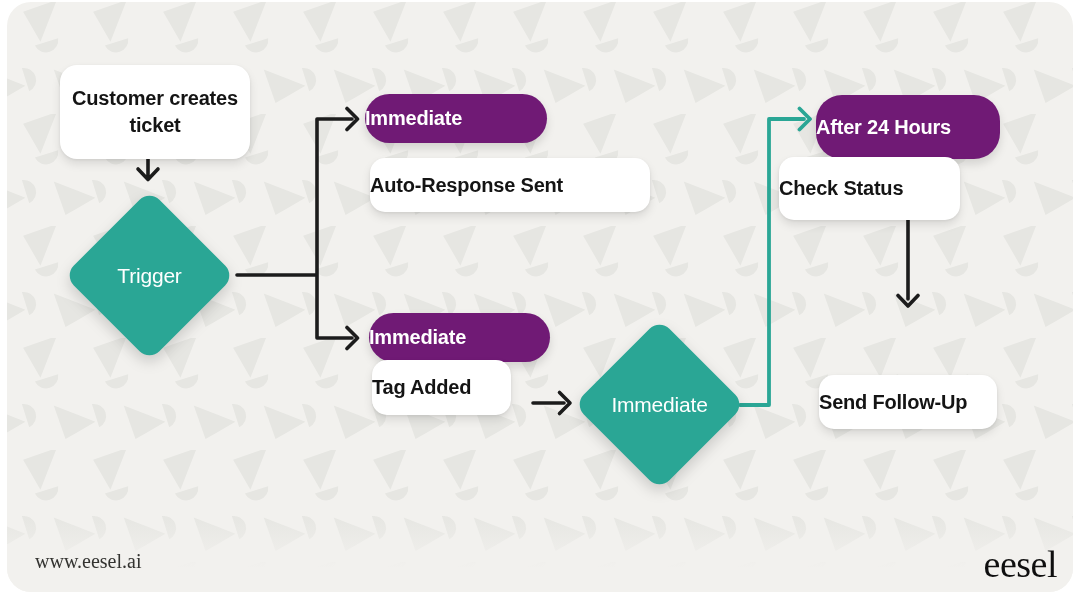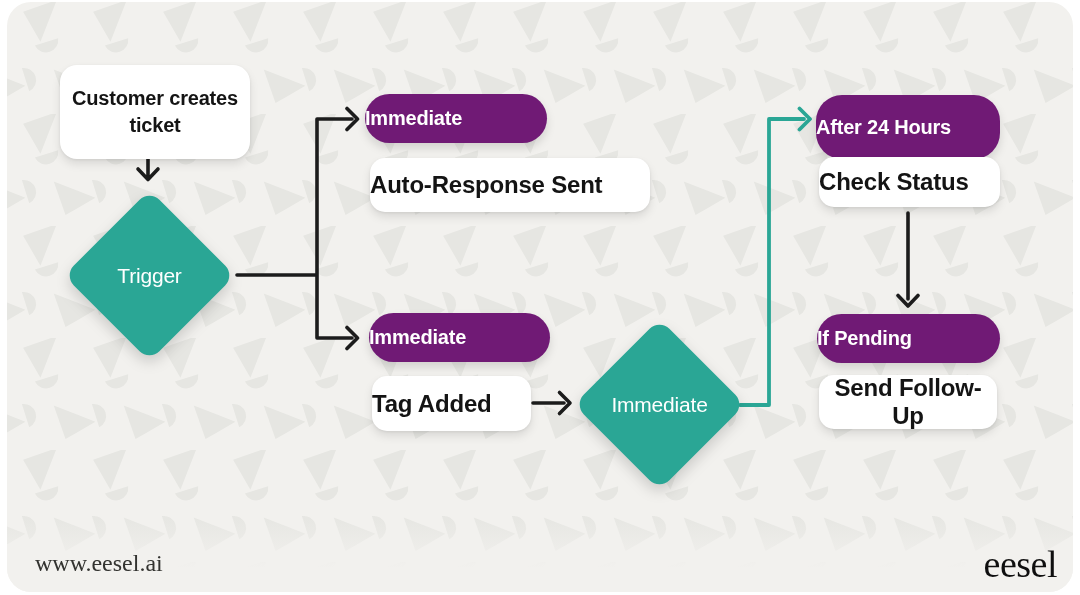--- a/index.html
+++ b/index.html
@@ -35,7 +35,7 @@
     box-shadow:0 5px 10px rgba(0,0,0,0.10), 0 1px 3px rgba(0,0,0,0.07);
     color:#141414;
     font-weight:700;
-    font-size:24px;
+    font-size:20px;
   }
   .startbox{border-radius:17px;font-size:20px;line-height:1.35;padding:4px 10px;}
   .pill{

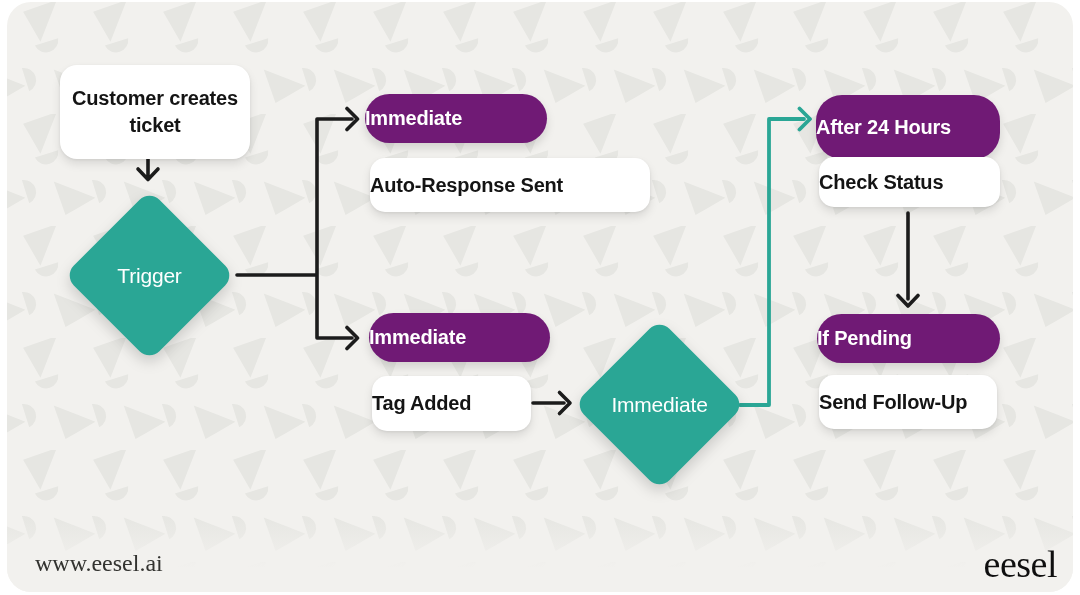--- a/index.html
+++ b/index.html
@@ -145,7 +145,7 @@
     <span>After 24 Hours</span>
   </div>
 
-  <div class="node wbox" style="left:812px;top:155px;width:181px;height:50px">
+  <div class="node wbox" style="left:772px;top:155px;width:181px;height:63px">
     <span>Check Status</span>
   </div>
 

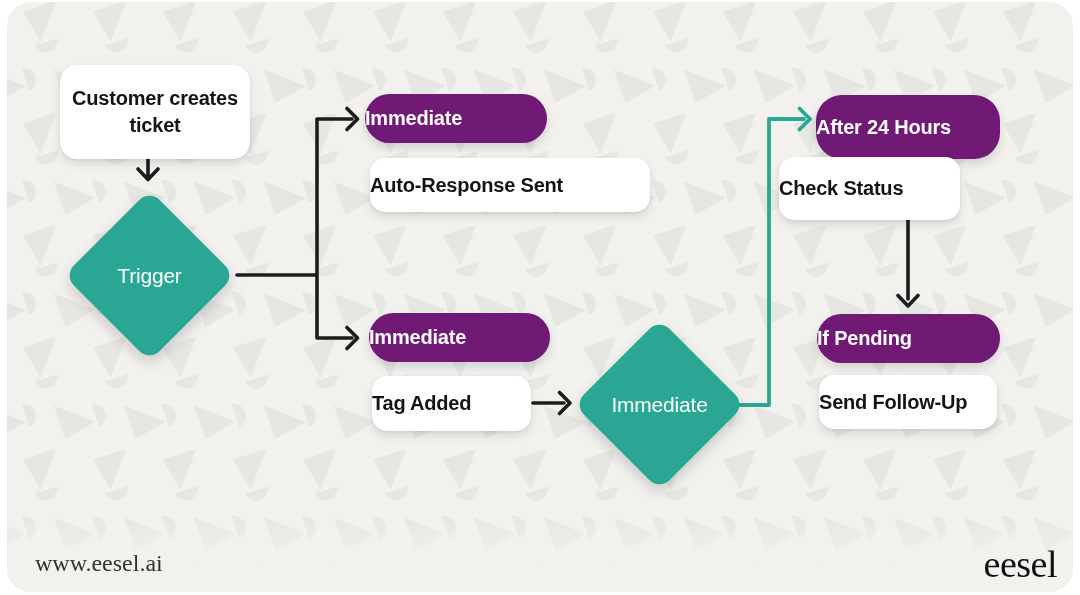--- a/index.html
+++ b/index.html
@@ -149,9 +149,6 @@
     <span>Check Status</span>
   </div>
 
-  <div class="node pill" style="left:810px;top:312px;width:183px;height:49px">
-    <span>If Pending</span>
-  </div>
 
   <div class="node wbox" style="left:812px;top:373px;width:178px;height:54px">
     <span>Send Follow-Up</span>

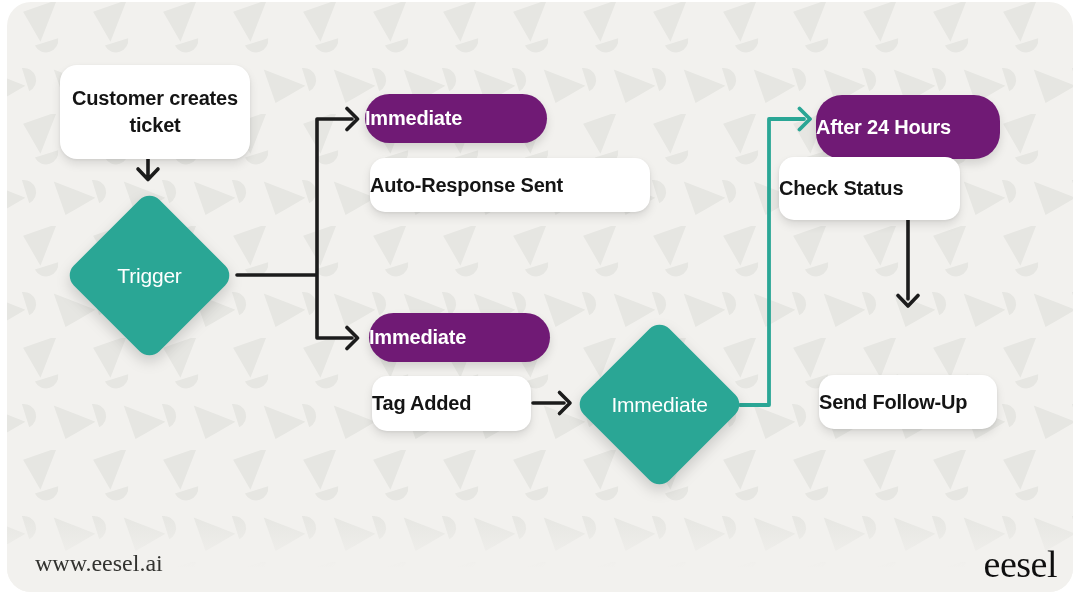--- a/index.html
+++ b/index.html
@@ -132,7 +132,7 @@
     <span>Immediate</span>
   </div>
 
-  <div class="node wbox" style="left:365px;top:374px;width:159px;height:55px">
+  <div class="node wbox" style="left:365px;top:358px;width:139px;height:55px">
     <span>Tag Added</span>
   </div>
 

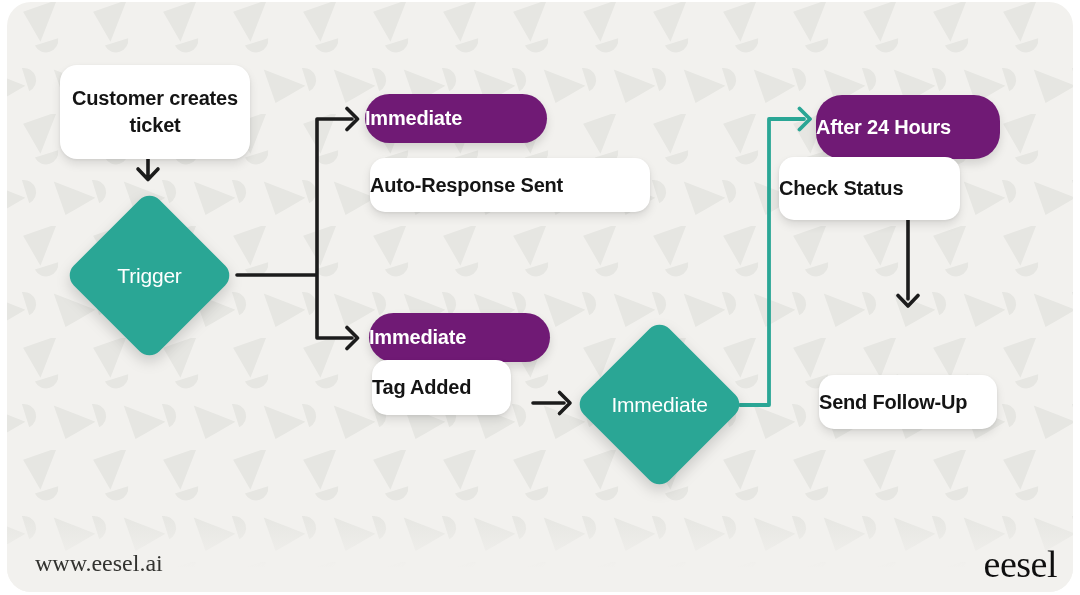--- a/index.html
+++ b/index.html
@@ -64,7 +64,7 @@
   .footer-url{
     position:absolute;left:28px;top:548px;z-index:5;
     font-family:"Liberation Serif", serif;
-    font-size:24px;color:#333330;
+    font-size:20px;color:#333330;
   }
   .footer-logo{
     position:absolute;right:16px;top:540px;z-index:5;

